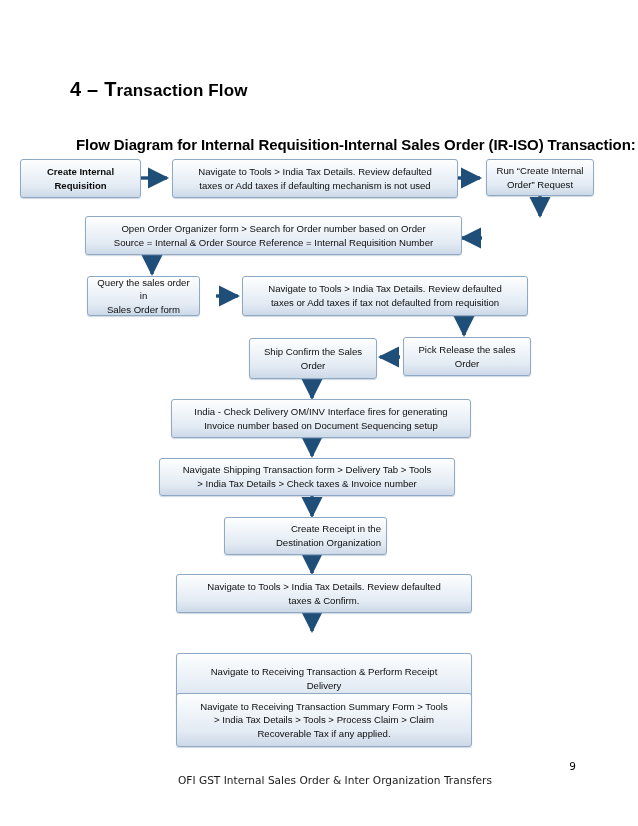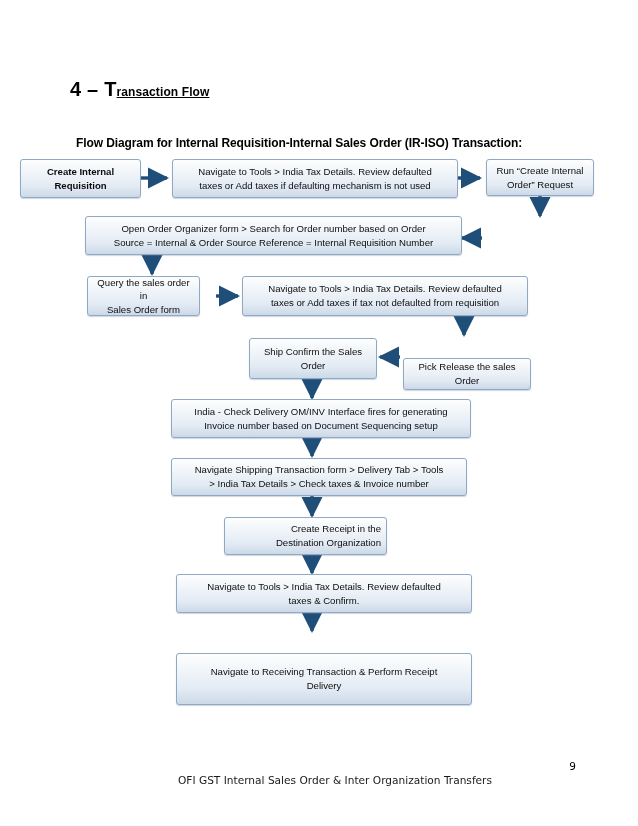--- a/index.html
+++ b/index.html
@@ -30,9 +30,8 @@
     letter-spacing: 0.2px;
   }
   #page-title .small {
-    font-size: 12px;
+    font-size: 17px;
     letter-spacing: 0.1px;
-    text-decoration: underline;
   }
 
   #diagram-subtitle {

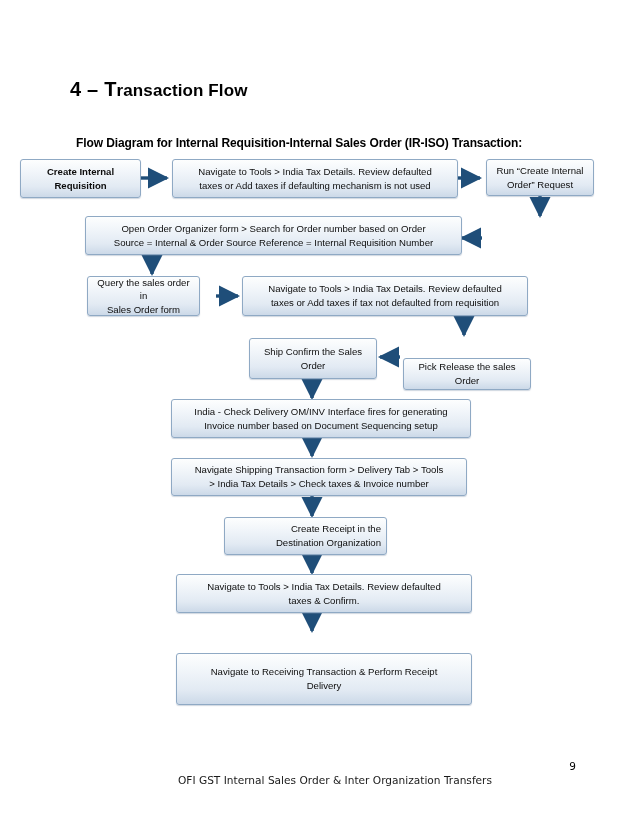--- a/index.html
+++ b/index.html
@@ -38,7 +38,7 @@
     position: absolute;
     left: 76px;
     top: 136px;
-    font-size: 12px;
+    font-size: 15px;
     font-weight: bold;
     letter-spacing: -0.1px;
     white-space: nowrap;

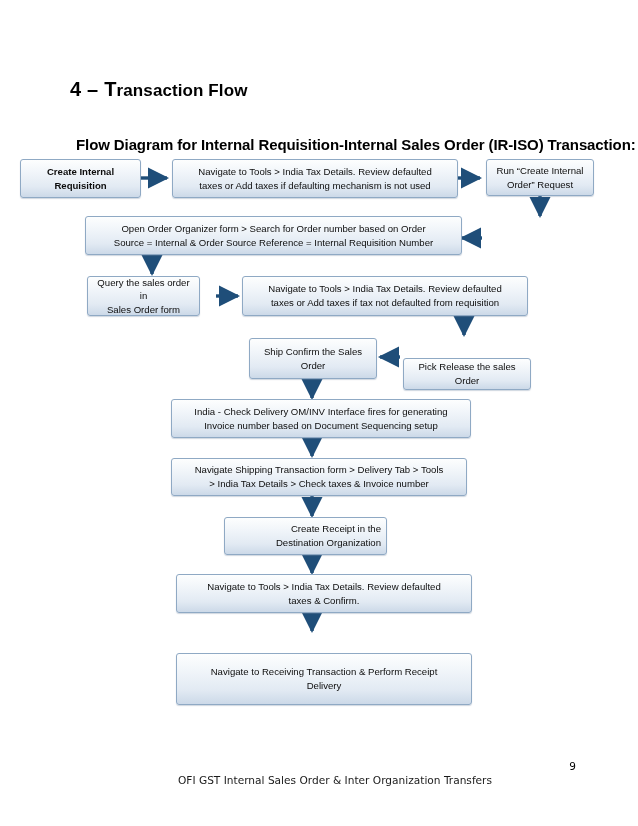--- a/index.html
+++ b/index.html
@@ -187,7 +187,7 @@
 taxes or Add taxes if tax not defaulted from requisition</span>
   </div>
 
-  <div class="flow-box" style="left:403px; top:337px; width:128px; height:32px;margin-top:21px;">
+  <div class="flow-box" style="left:403px; top:337px; width:128px; height:39px;">
     <span class="txt">Pick Release the sales
 Order</span>
   </div>

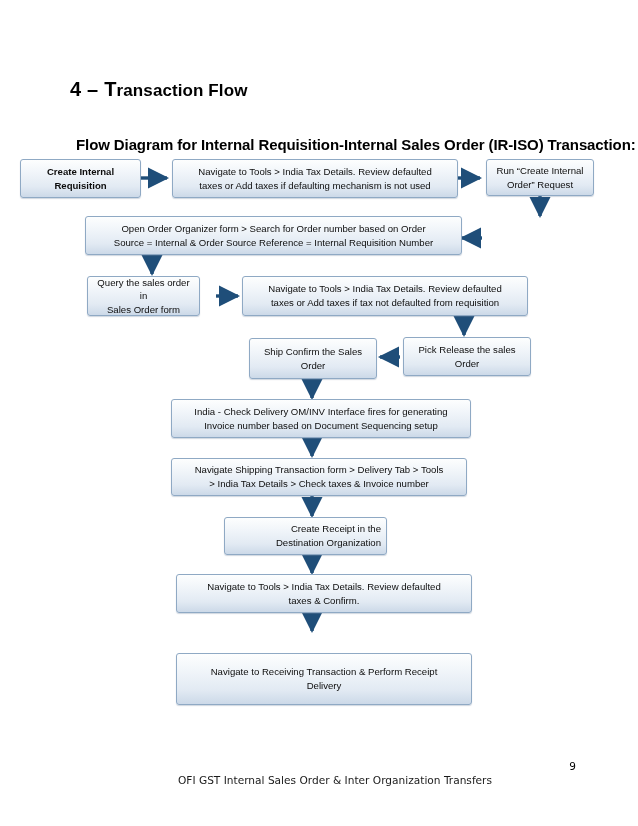--- a/index.html
+++ b/index.html
@@ -202,7 +202,7 @@
 Invoice number based on Document Sequencing setup</span>
   </div>
 
-  <div class="flow-box" style="left:171px; top:458px; width:296px; height:38px;">
+  <div class="flow-box" style="left:159px; top:458px; width:296px; height:38px;">
     <span class="txt">Navigate Shipping Transaction form &gt; Delivery Tab &gt; Tools
 &gt; India Tax Details &gt; Check taxes &amp; Invoice number</span>
   </div>

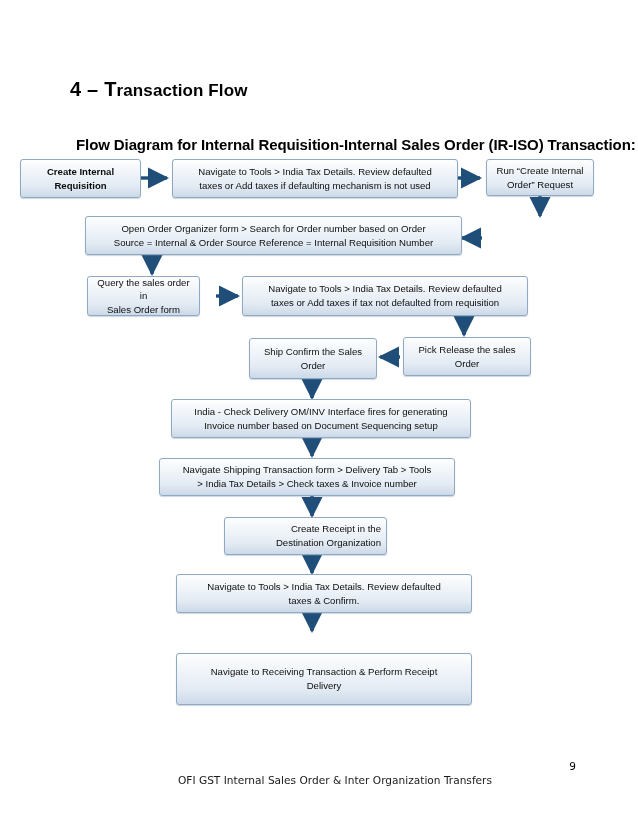--- a/index.html
+++ b/index.html
@@ -222,6 +222,11 @@
 Delivery</span>
   </div>
 
+  <div class="flow-box" style="left:176px; top:693px; width:296px; height:54px;">
+    <span class="txt">Navigate to Receiving Transaction Summary Form &gt; Tools
+&gt; India Tax Details &gt; Tools &gt; Process Claim &gt; Claim
+Recoverable Tax if any applied.</span>
+  </div>
 
 </div>
 

